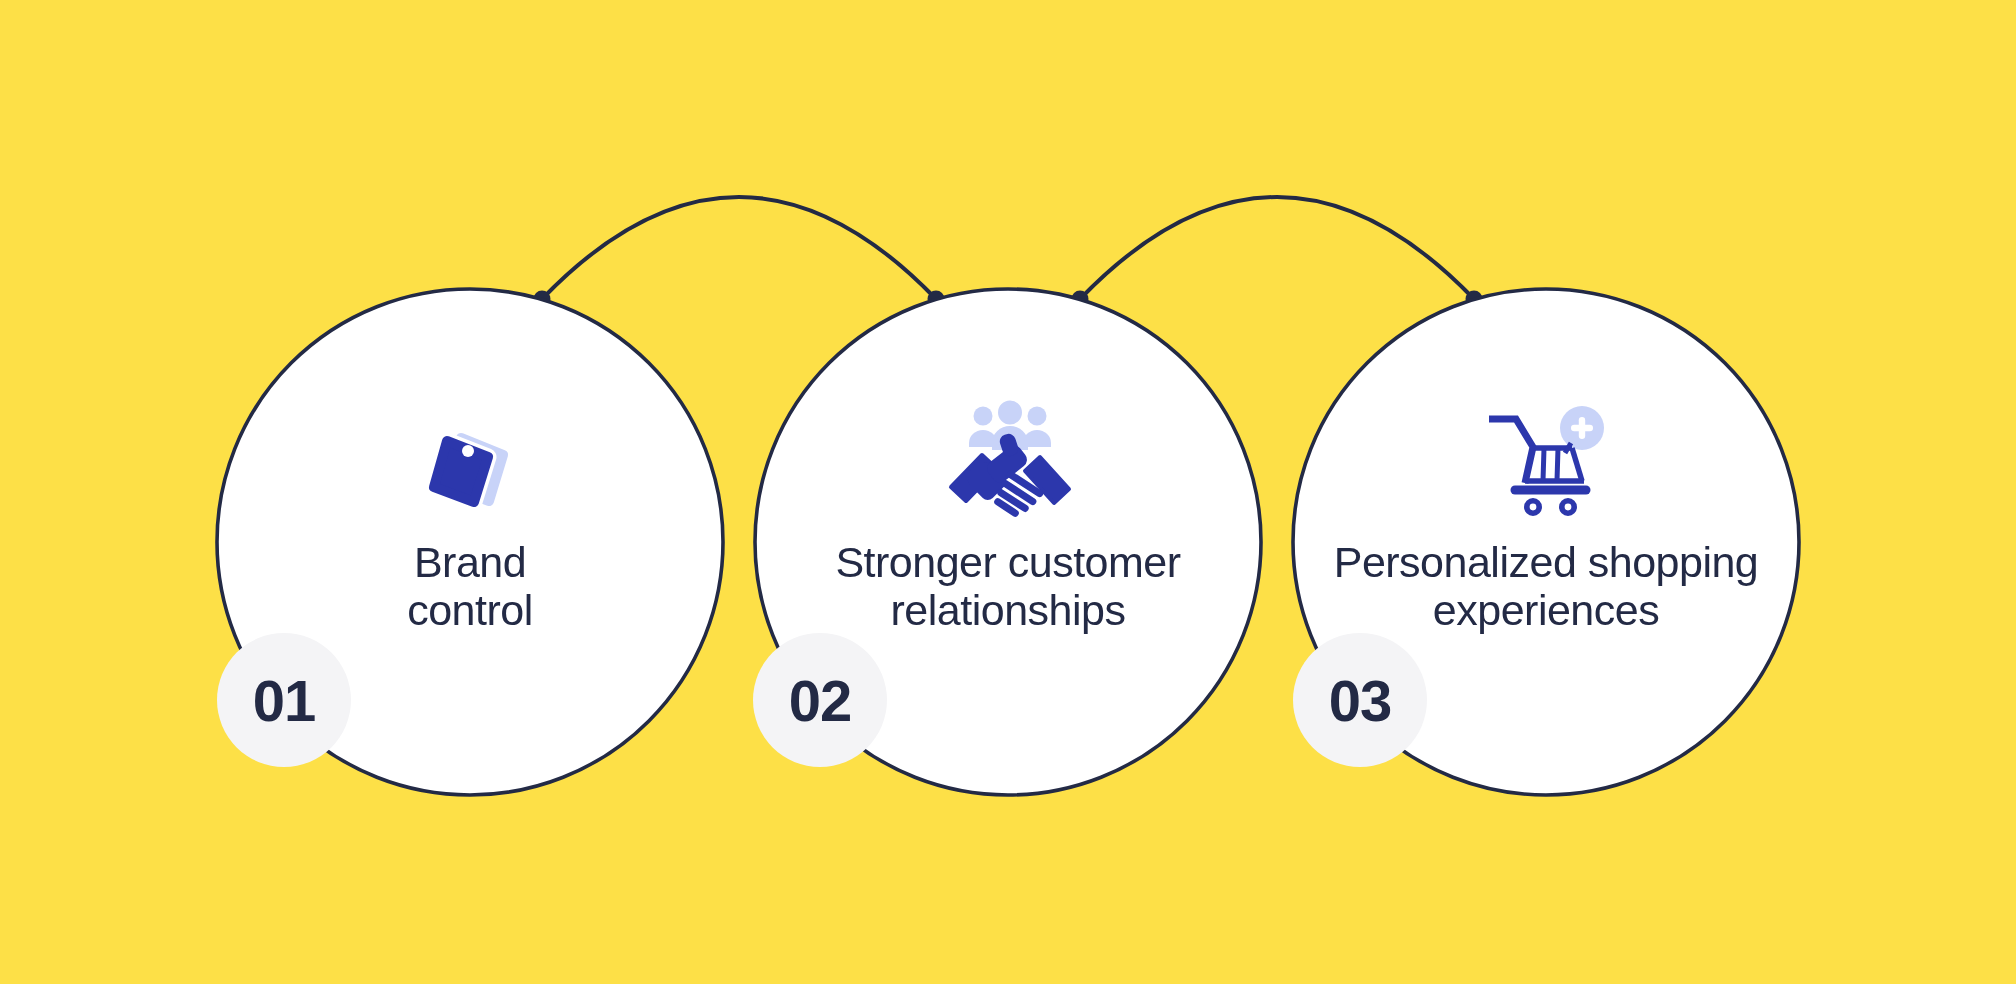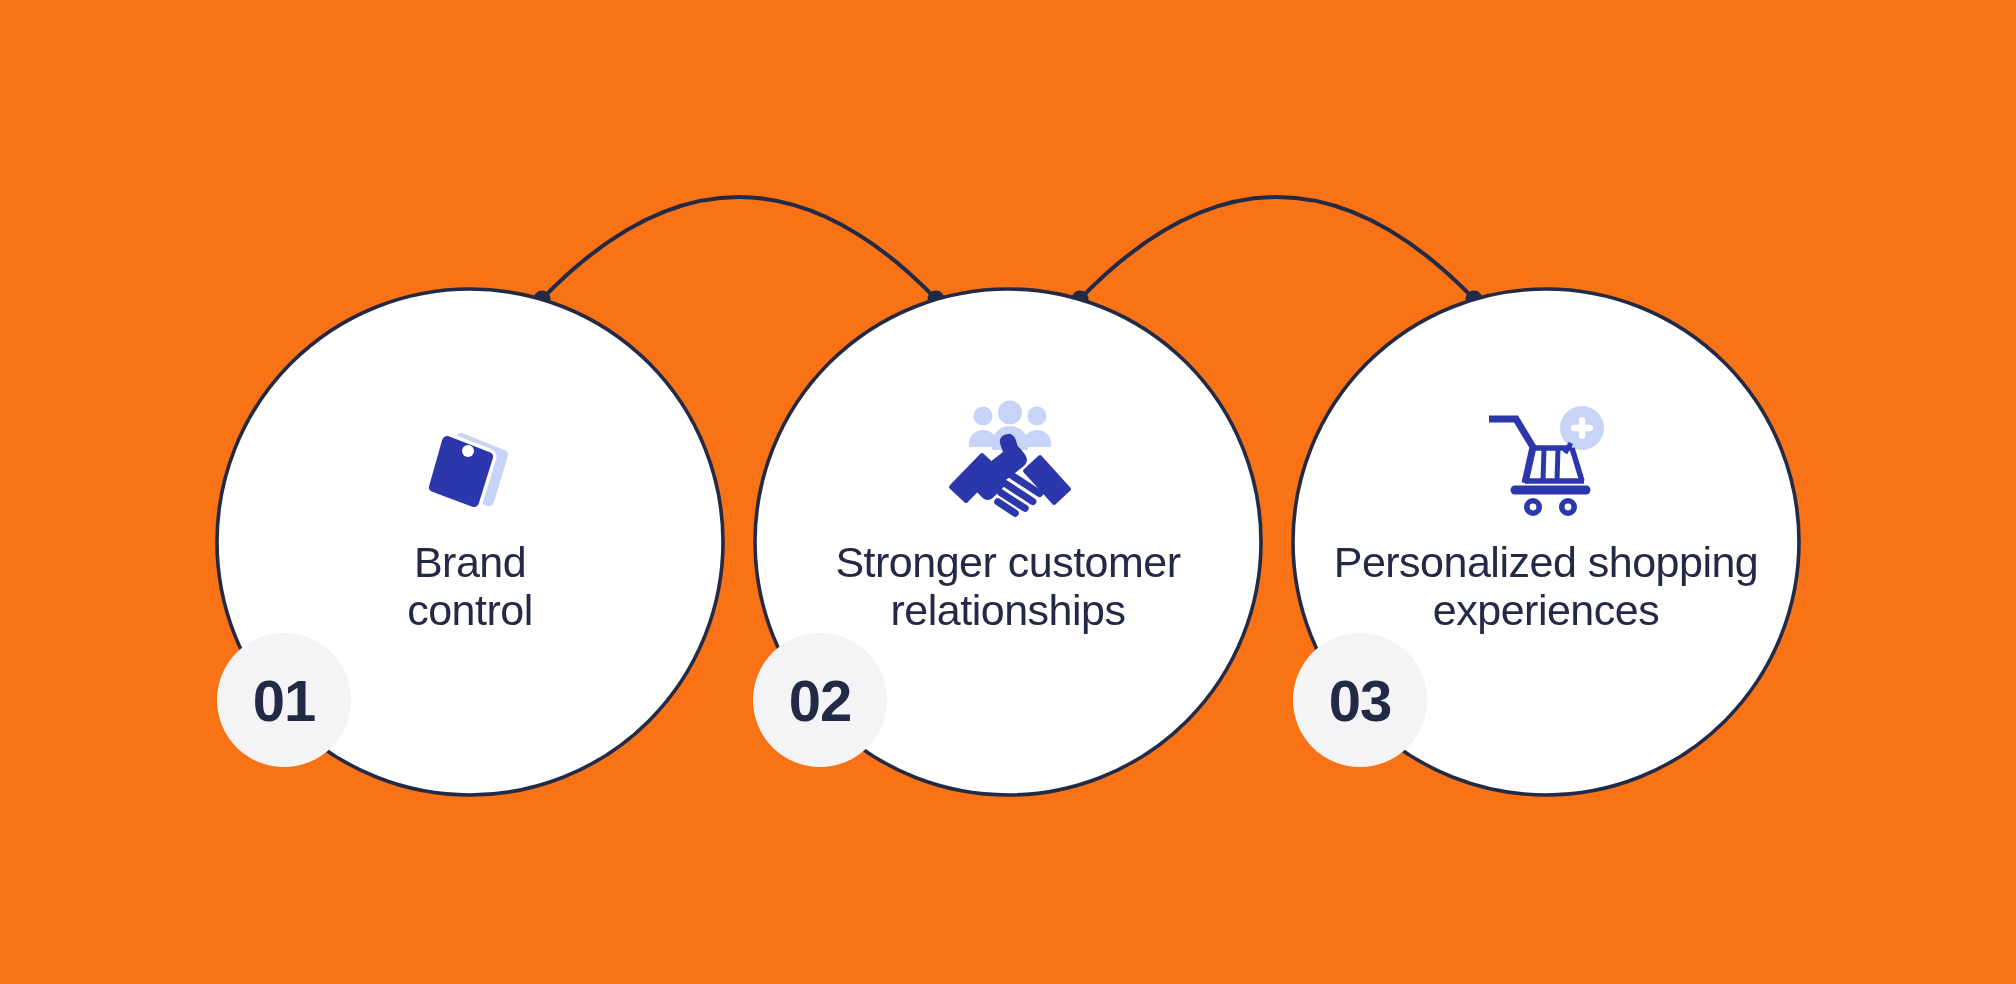--- a/index.html
+++ b/index.html
@@ -12,7 +12,7 @@
     position: relative;
     width: 2016px;
     height: 984px;
-    background: #f97316;
+    background: #fde047;
     overflow: hidden;
   }
   svg text {

